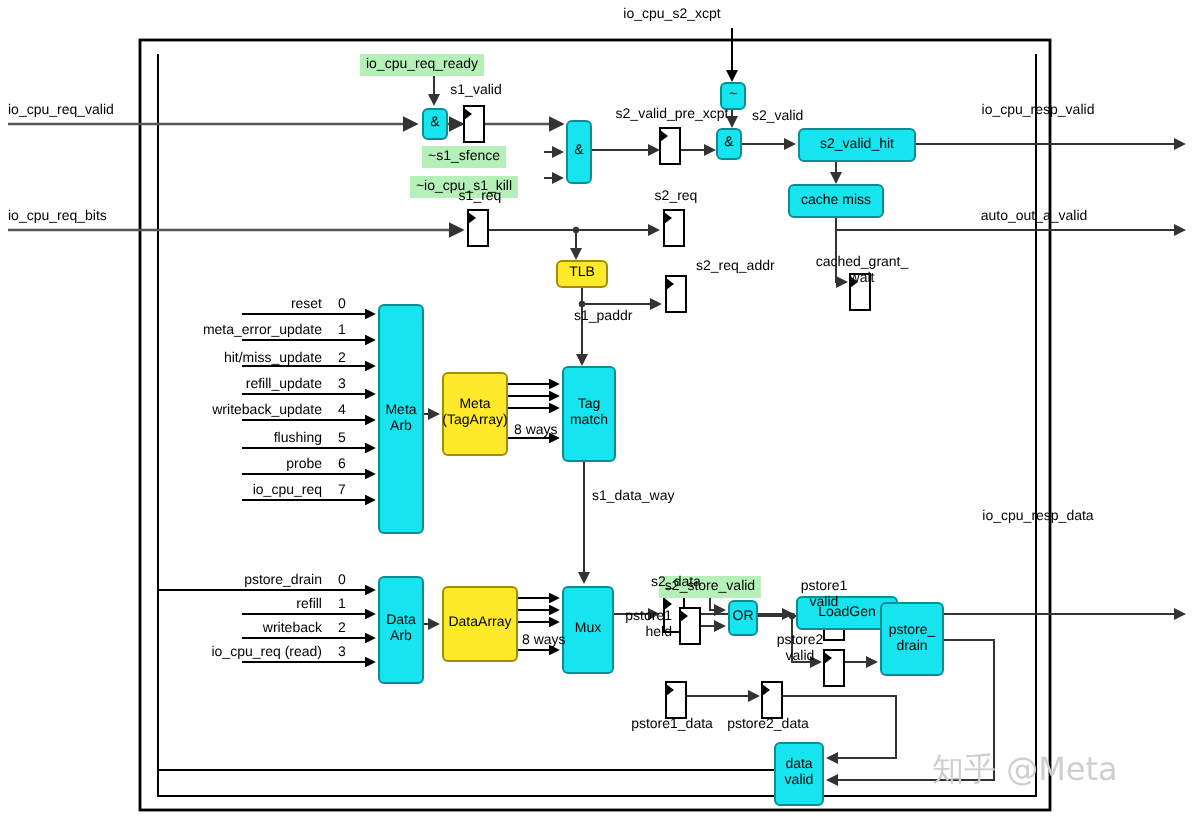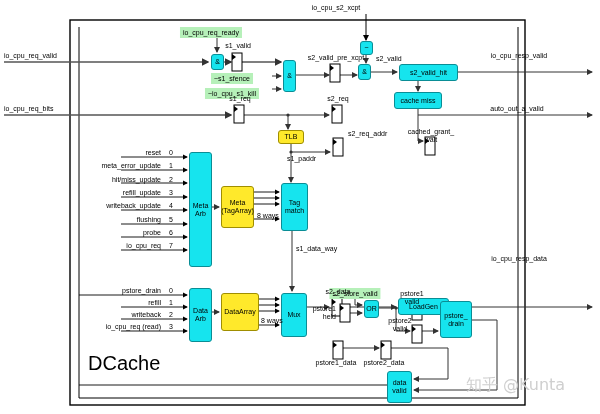--- a/index.html
+++ b/index.html
@@ -329,7 +329,6 @@
       <div class="lbl" style="left: 376px; top: 55px;">s2_valid</div>
     </div>
 
-  <div class="dcache" style="left:88px;top:352px;">DCache</div>
 
   <div class="wm" style="left:466px;top:375px;">知乎 @Kunta</div>
 

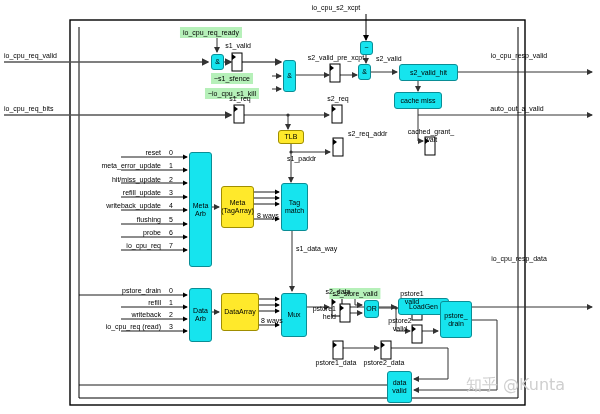--- a/index.html
+++ b/index.html
@@ -330,7 +330,7 @@
     </div>
 
 
-  <div class="wm" style="left:466px;top:375px;">知乎 @Kunta</div>
+  <div class="wm" style="left:466px;top:375px;">知乎 @Meta</div>
 
 </div>
 

